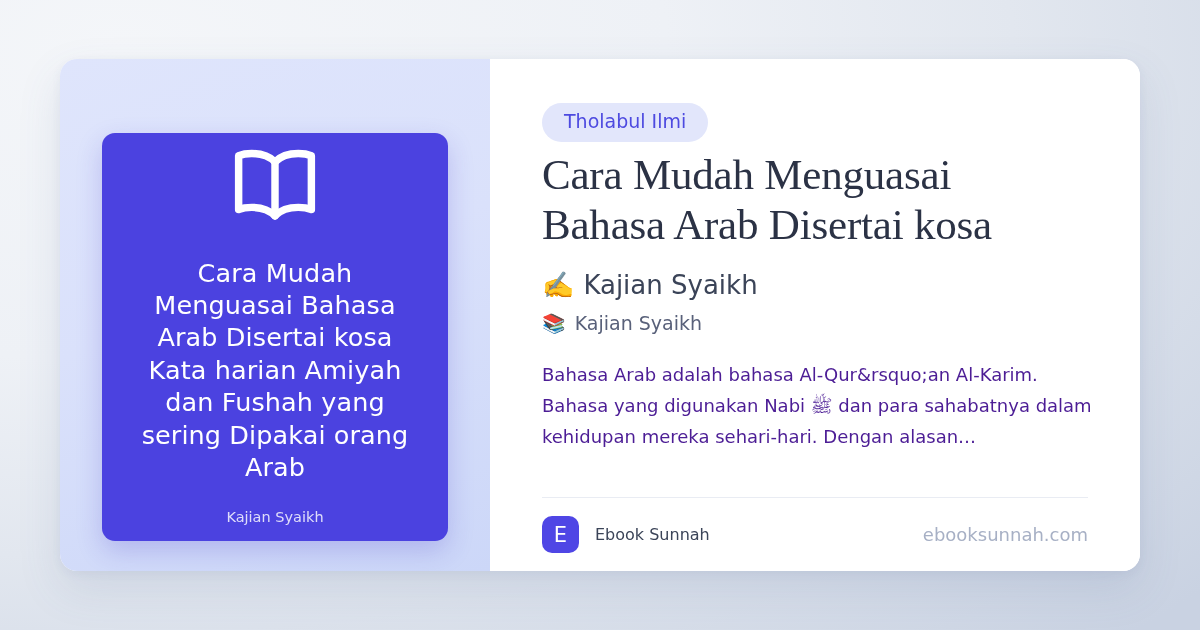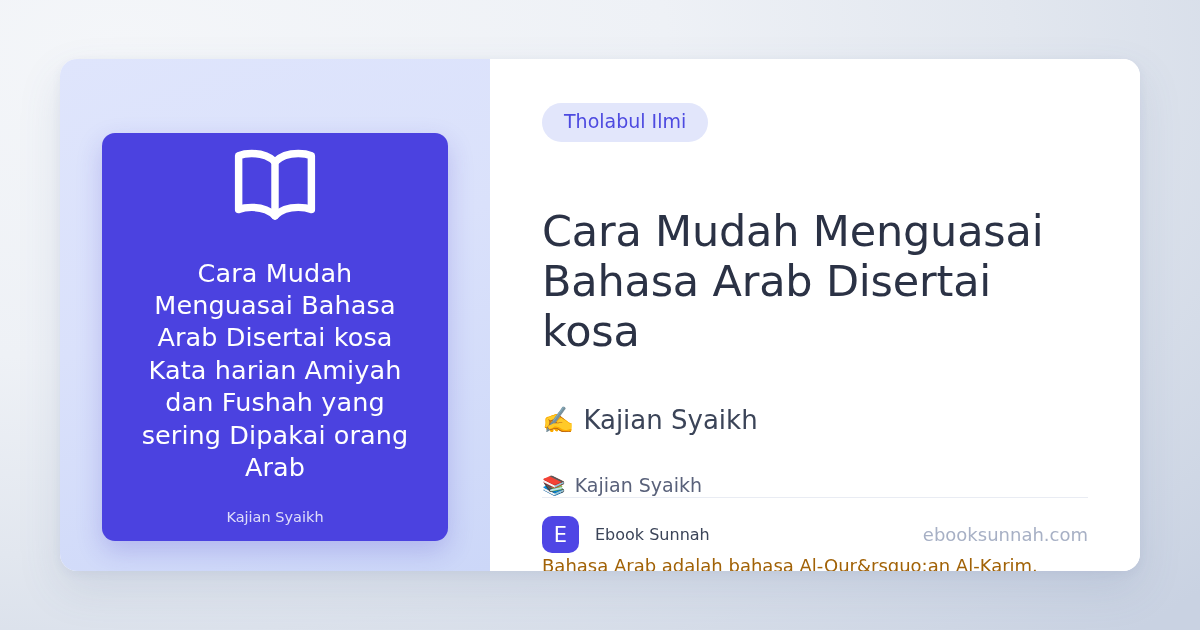--- a/index.html
+++ b/index.html
@@ -71,7 +71,6 @@
     padding:44px 41px 0 52px;
     display:flex; flex-direction:column;
     position:relative;
-    gap:28px;
   }
 
   .category-badge {

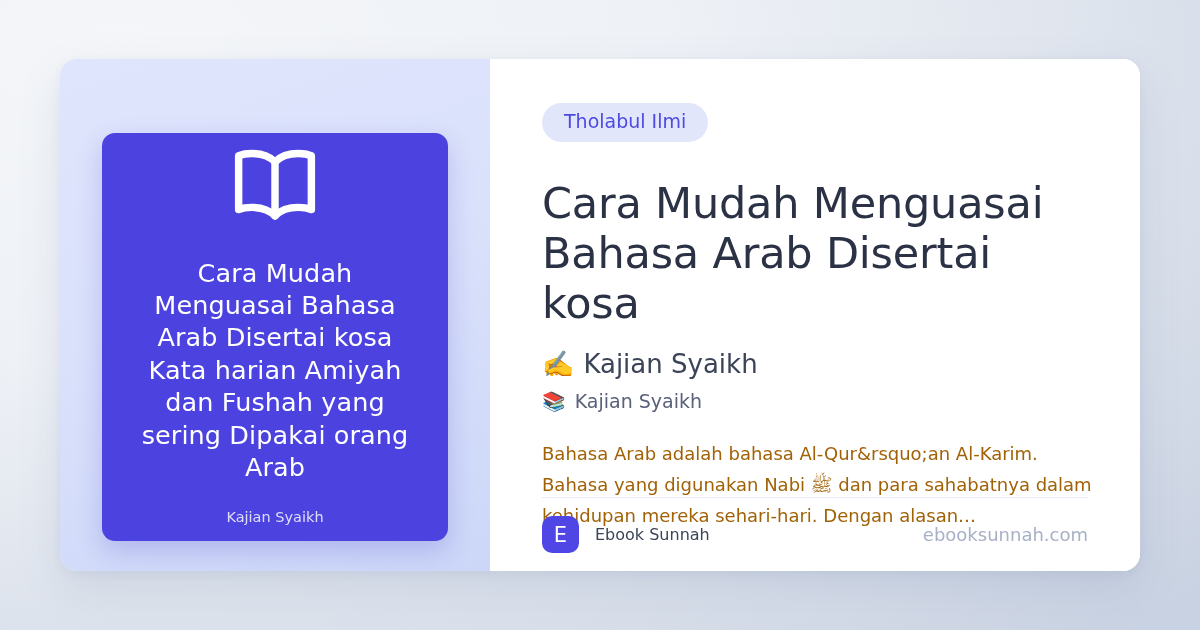--- a/index.html
+++ b/index.html
@@ -84,13 +84,14 @@
   }
 
   .post-title {
-    margin-top:36px;
+    margin-top:8px;
     font-size:43px;
     line-height:1.17;
     color:#2b3245;
     font-weight:400;
     letter-spacing:-.2px;
     max-width:530px;
+    font-family:Liberation Serif, serif;
   }
 
   .meta-primary {

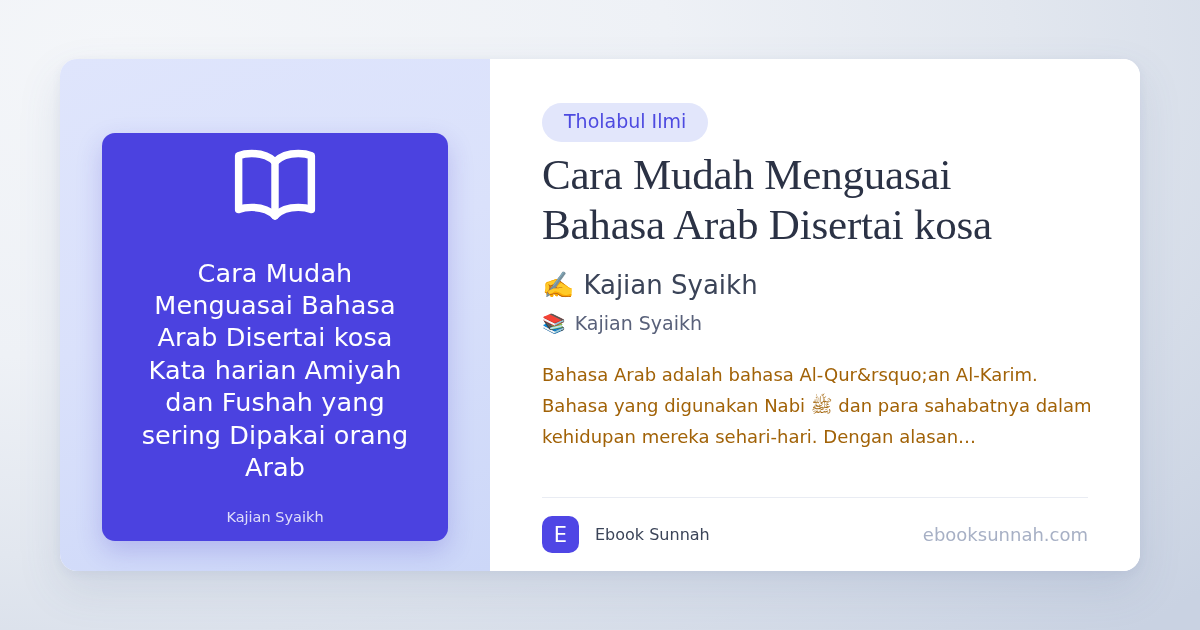--- a/index.html
+++ b/index.html
@@ -119,7 +119,7 @@
     margin-top:26px;
     font-size:18px;
     line-height:1.72;
-    color:#a16207;
+    color:#4c1d95;
     max-width:566px;
     max-height:62px;
   }

